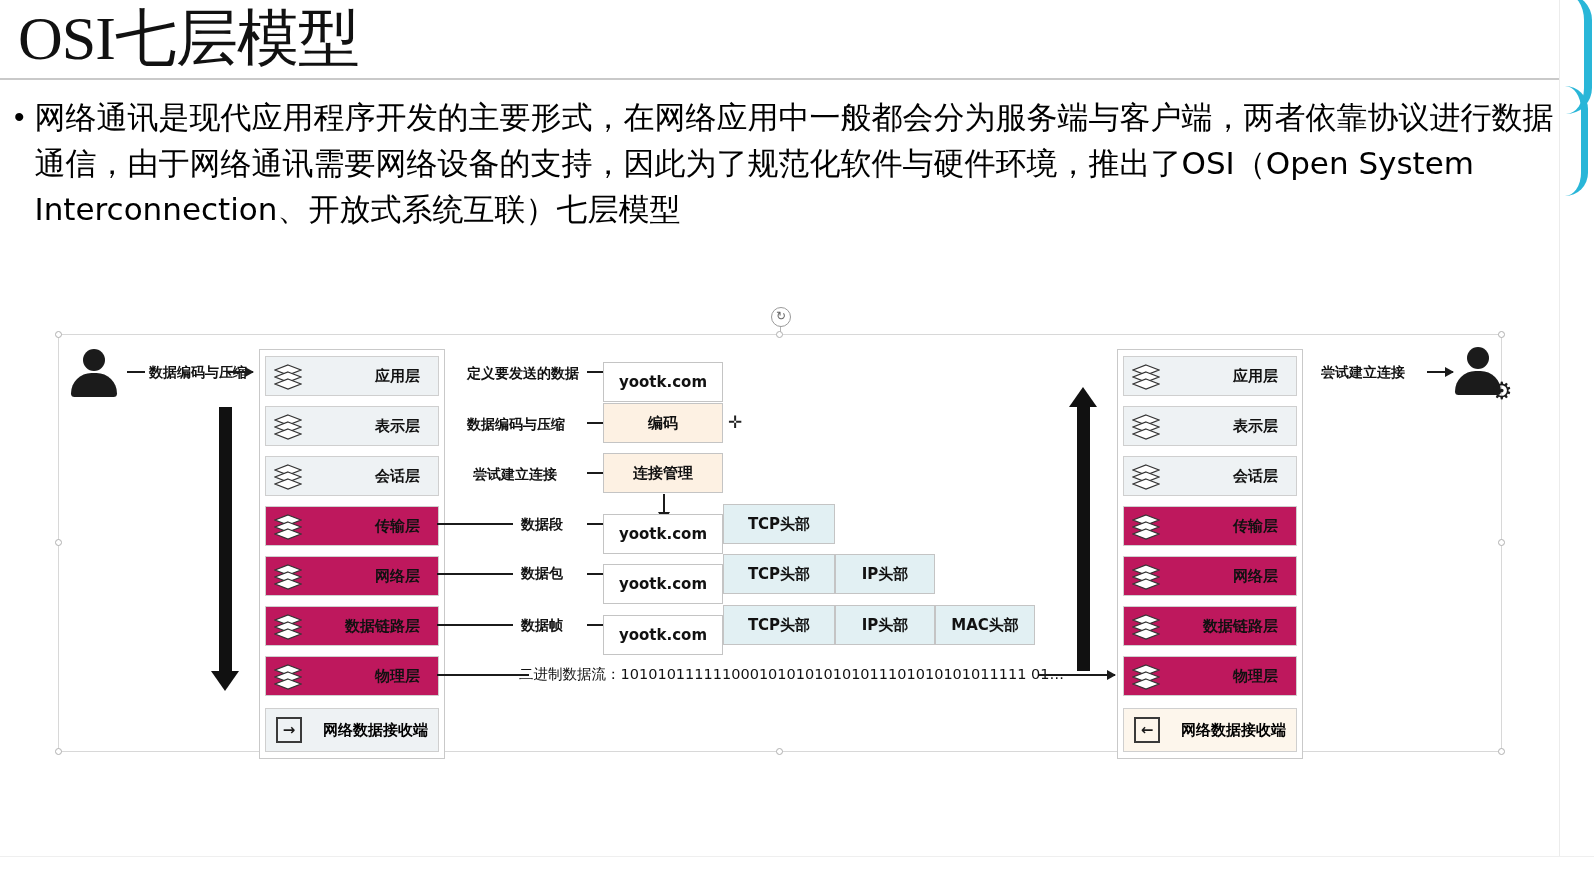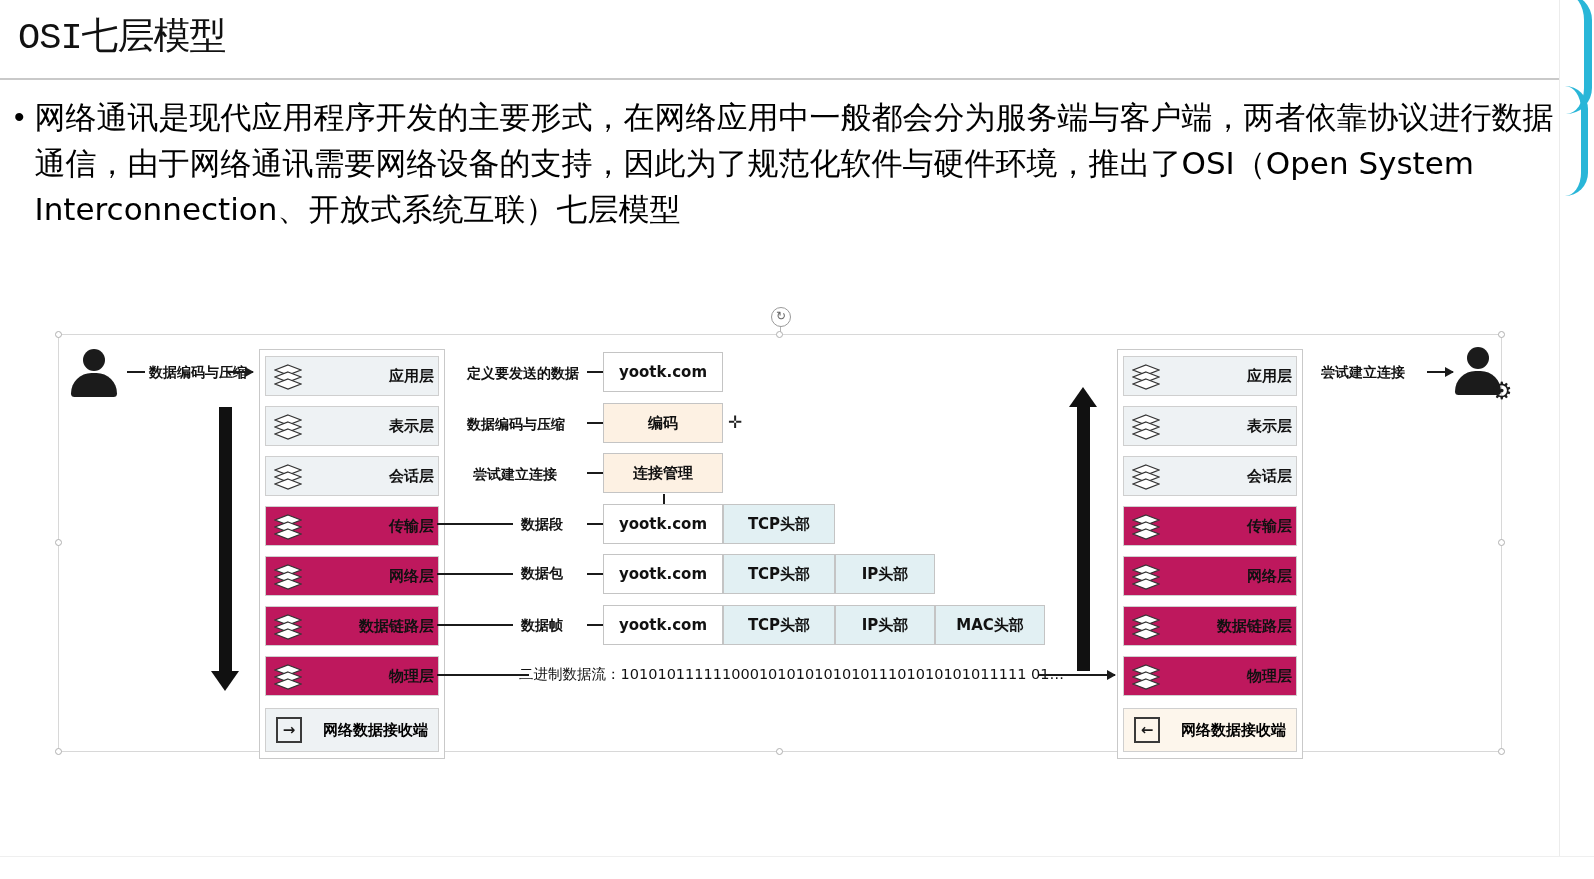--- a/index.html
+++ b/index.html
@@ -21,12 +21,12 @@
     position: absolute;
     left: 18px;
     top: 4px;
-    font-size: 37px;
+    font-size: 62px;
     line-height: 68px;
     font-weight: 400;
     letter-spacing: -1px;
     color: #111;
-    font-family: Liberation Mono, monospace;
+    font-family: Liberation Serif, serif;
   }
   .title-rule {
     position: absolute;

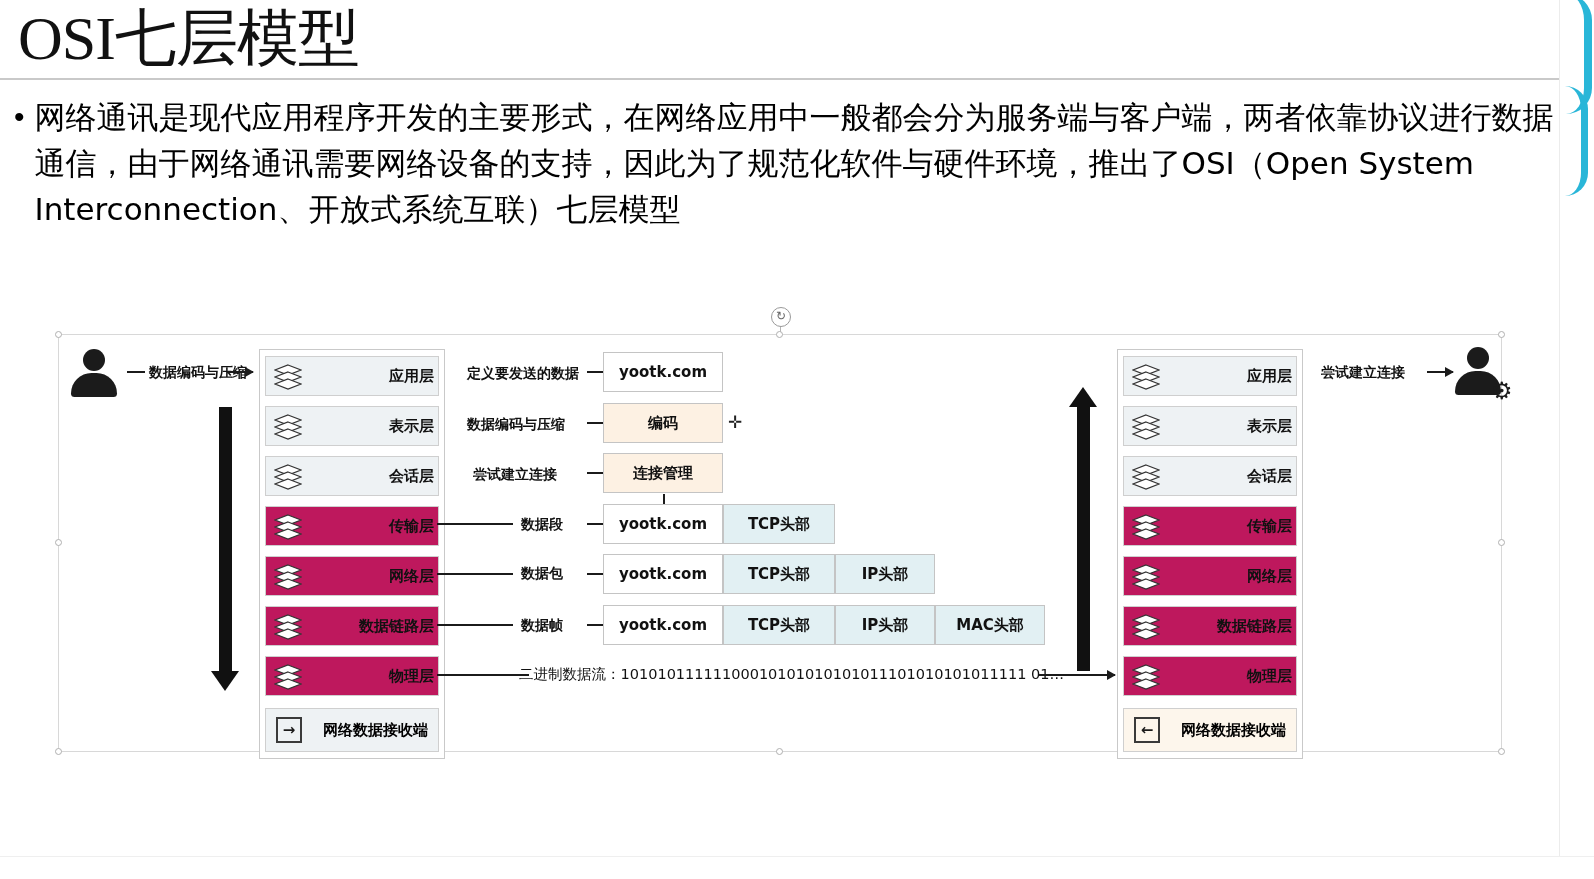--- a/index.html
+++ b/index.html
@@ -134,7 +134,7 @@
     display: flex;
     align-items: center;
     justify-content: flex-end;
-    padding-right: 4px;
+    padding-right: 18px;
     font-size: 15px;
     font-weight: bold;
     font-family: Liberation Serif, serif;

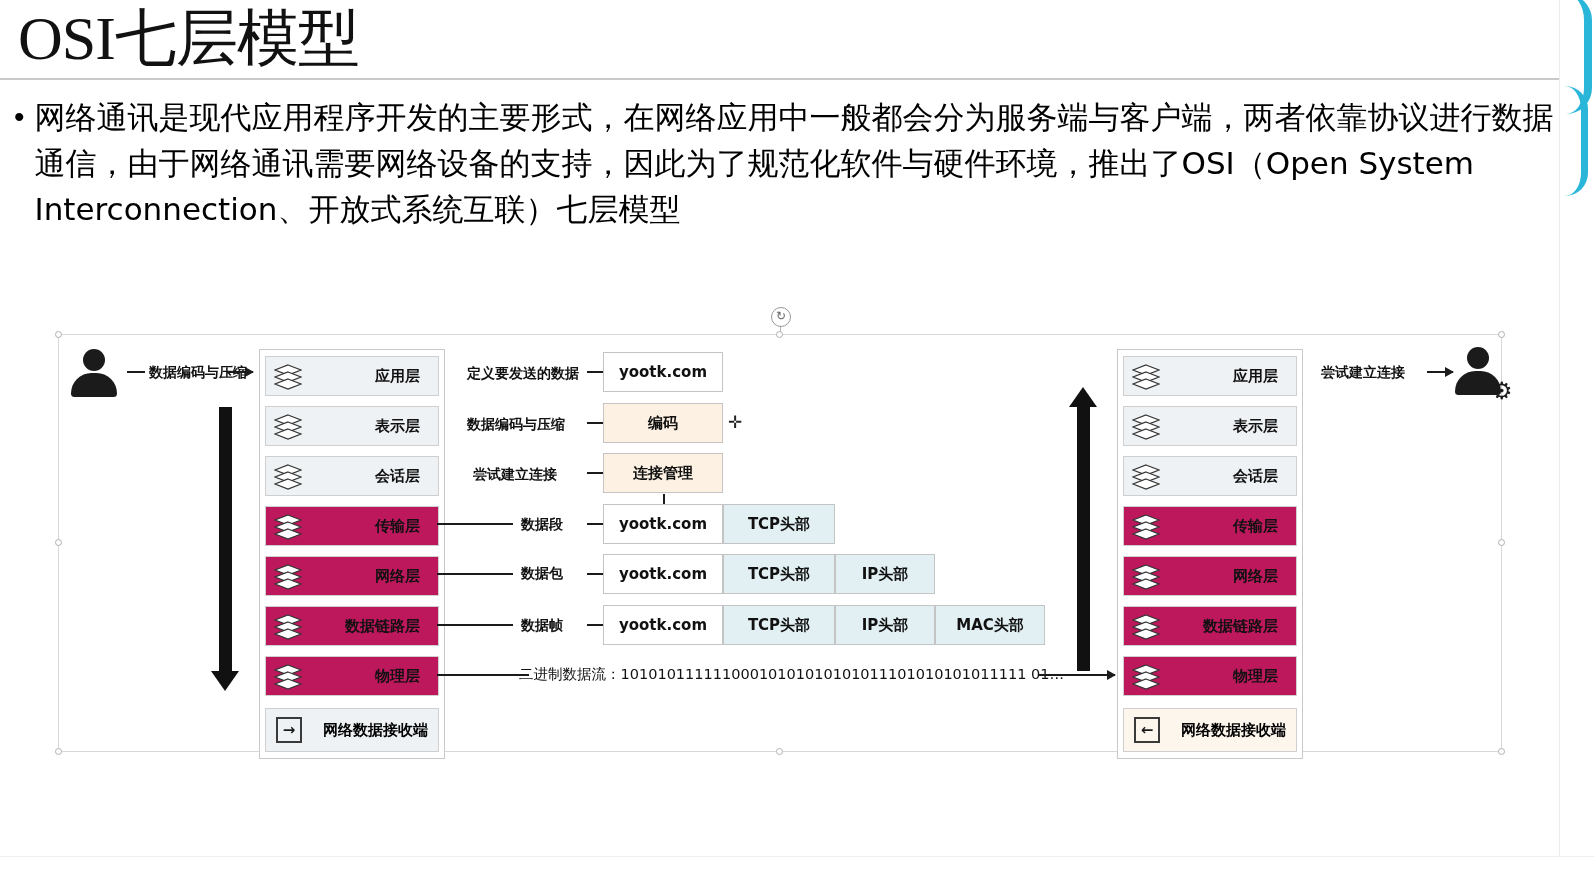--- a/index.html
+++ b/index.html
@@ -286,7 +286,7 @@
     color: #111;
     background: #ffffff;
   }
-  .packet.white { background: #ffffff; }
+  .packet.white { background: #ffffff; margin-top: 10px; }
   .packet.cream { background: #fdf1e3; }
   .packet.blue  { background: #e2f0f3; }
 

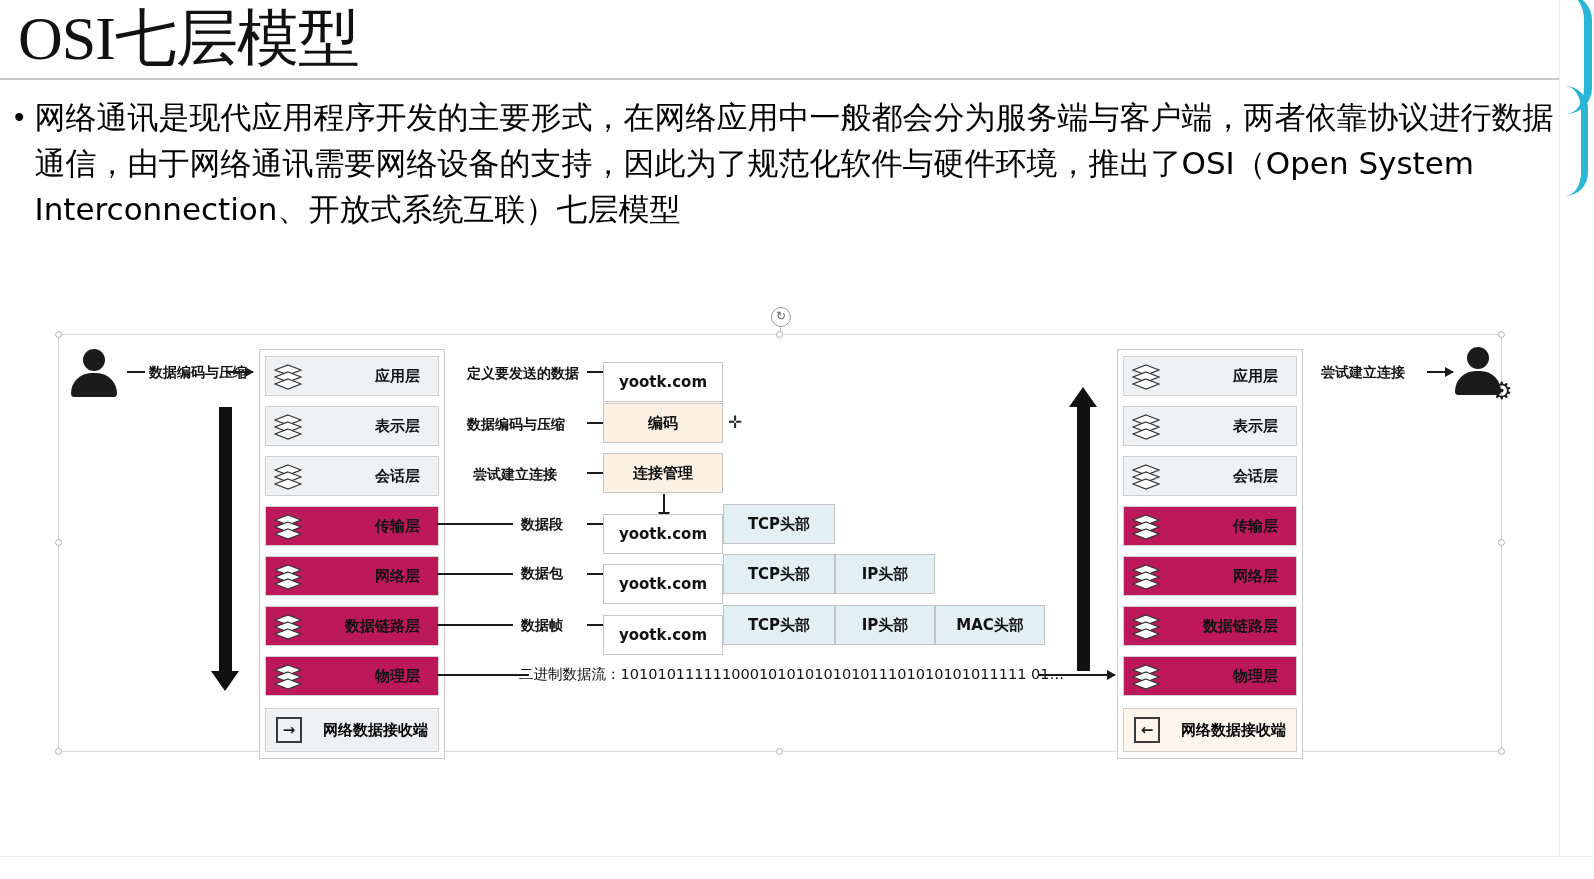--- a/index.html
+++ b/index.html
@@ -500,7 +500,7 @@
   <div class="packet white" style="left:544px; top:270px; width:120px;">yootk.com</div>
   <div class="packet blue" style="left:664px; top:270px; width:112px;">TCP头部</div>
   <div class="packet blue" style="left:776px; top:270px; width:100px;">IP头部</div>
-  <div class="packet blue" style="left:876px; top:270px; width:110px;">MAC头部</div>
+  <div class="packet blue" style="left:876px; top:270px; width:100px;">MAC头部</div>
 
   <div class="plain-line" style="left:378px; top:339px; width:92px;"></div>
   <div class="binary-text" style="left:460px; top:330px;">

